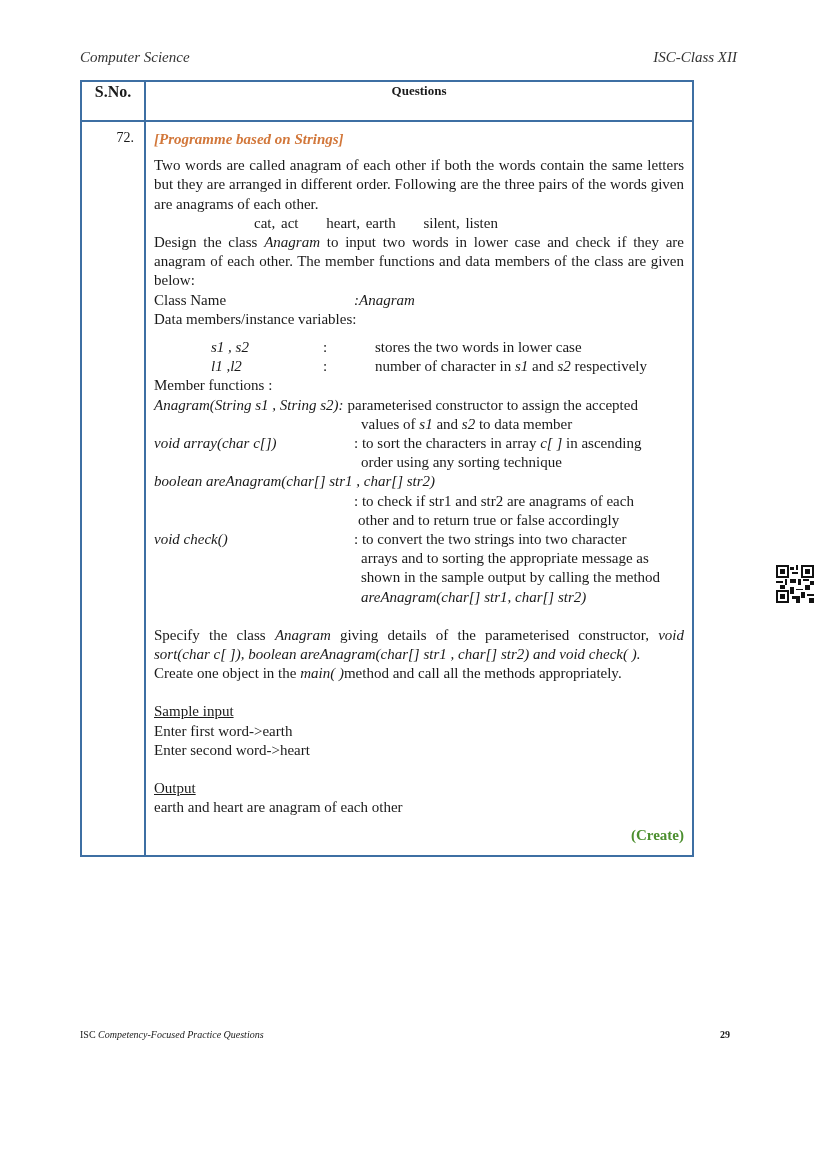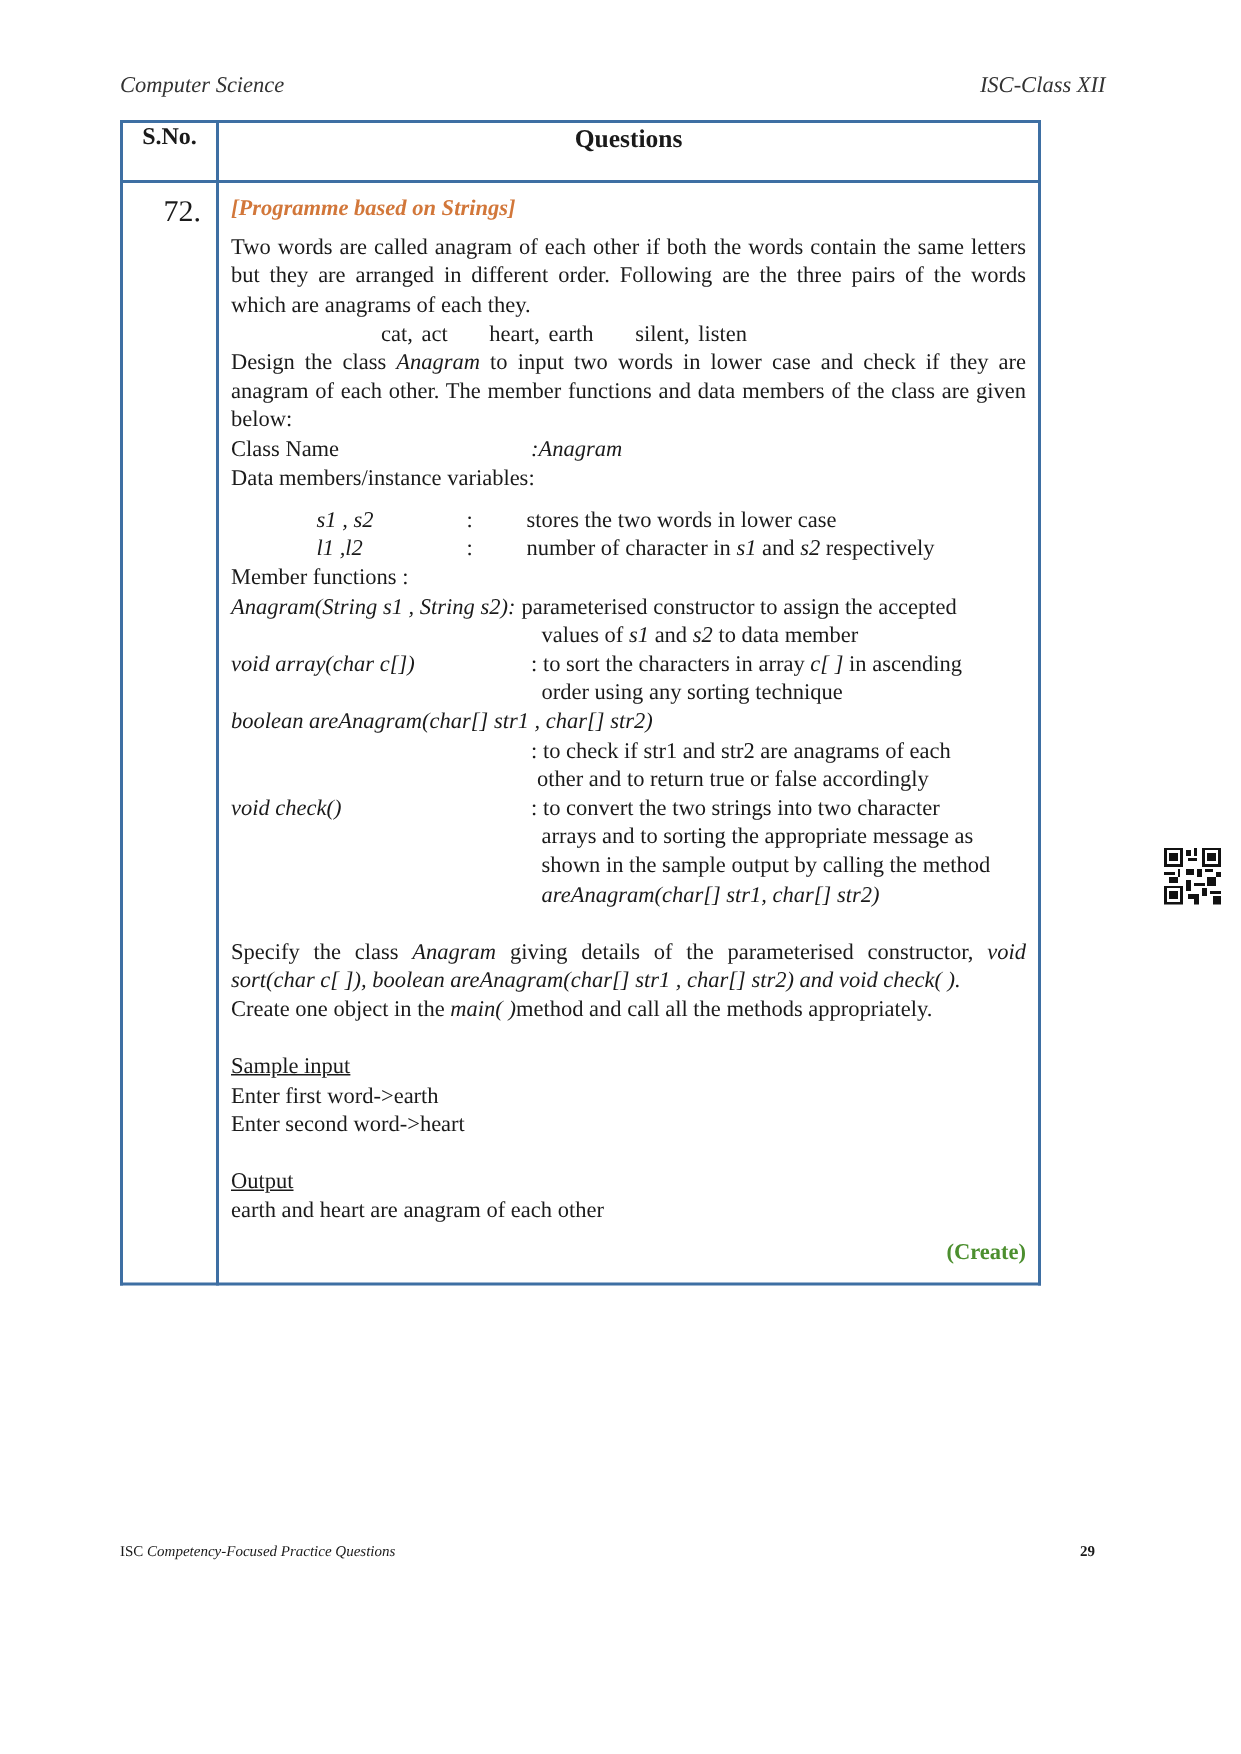--- a/index.html
+++ b/index.html
@@ -11,7 +11,7 @@
   table.q { position:absolute; left:80px; top:80px; width:614px; border-collapse:collapse;
             border:2px solid #ef4444; }
   table.q td, table.q th { border:2px solid #3e6fa3; vertical-align:top; }
-  th { font-weight:bold; font-size:17px; height:36px; }
+  th { font-weight:bold; font-size:13px; height:36px; }
   th.sno { width:60px; font-size:16px; }
   td.num { text-align:right; padding:8px 10px 0 0; font-size:20px; }
   td.body { padding:8px 8px 10px 8px; font-size:15px; line-height:19.2px; }

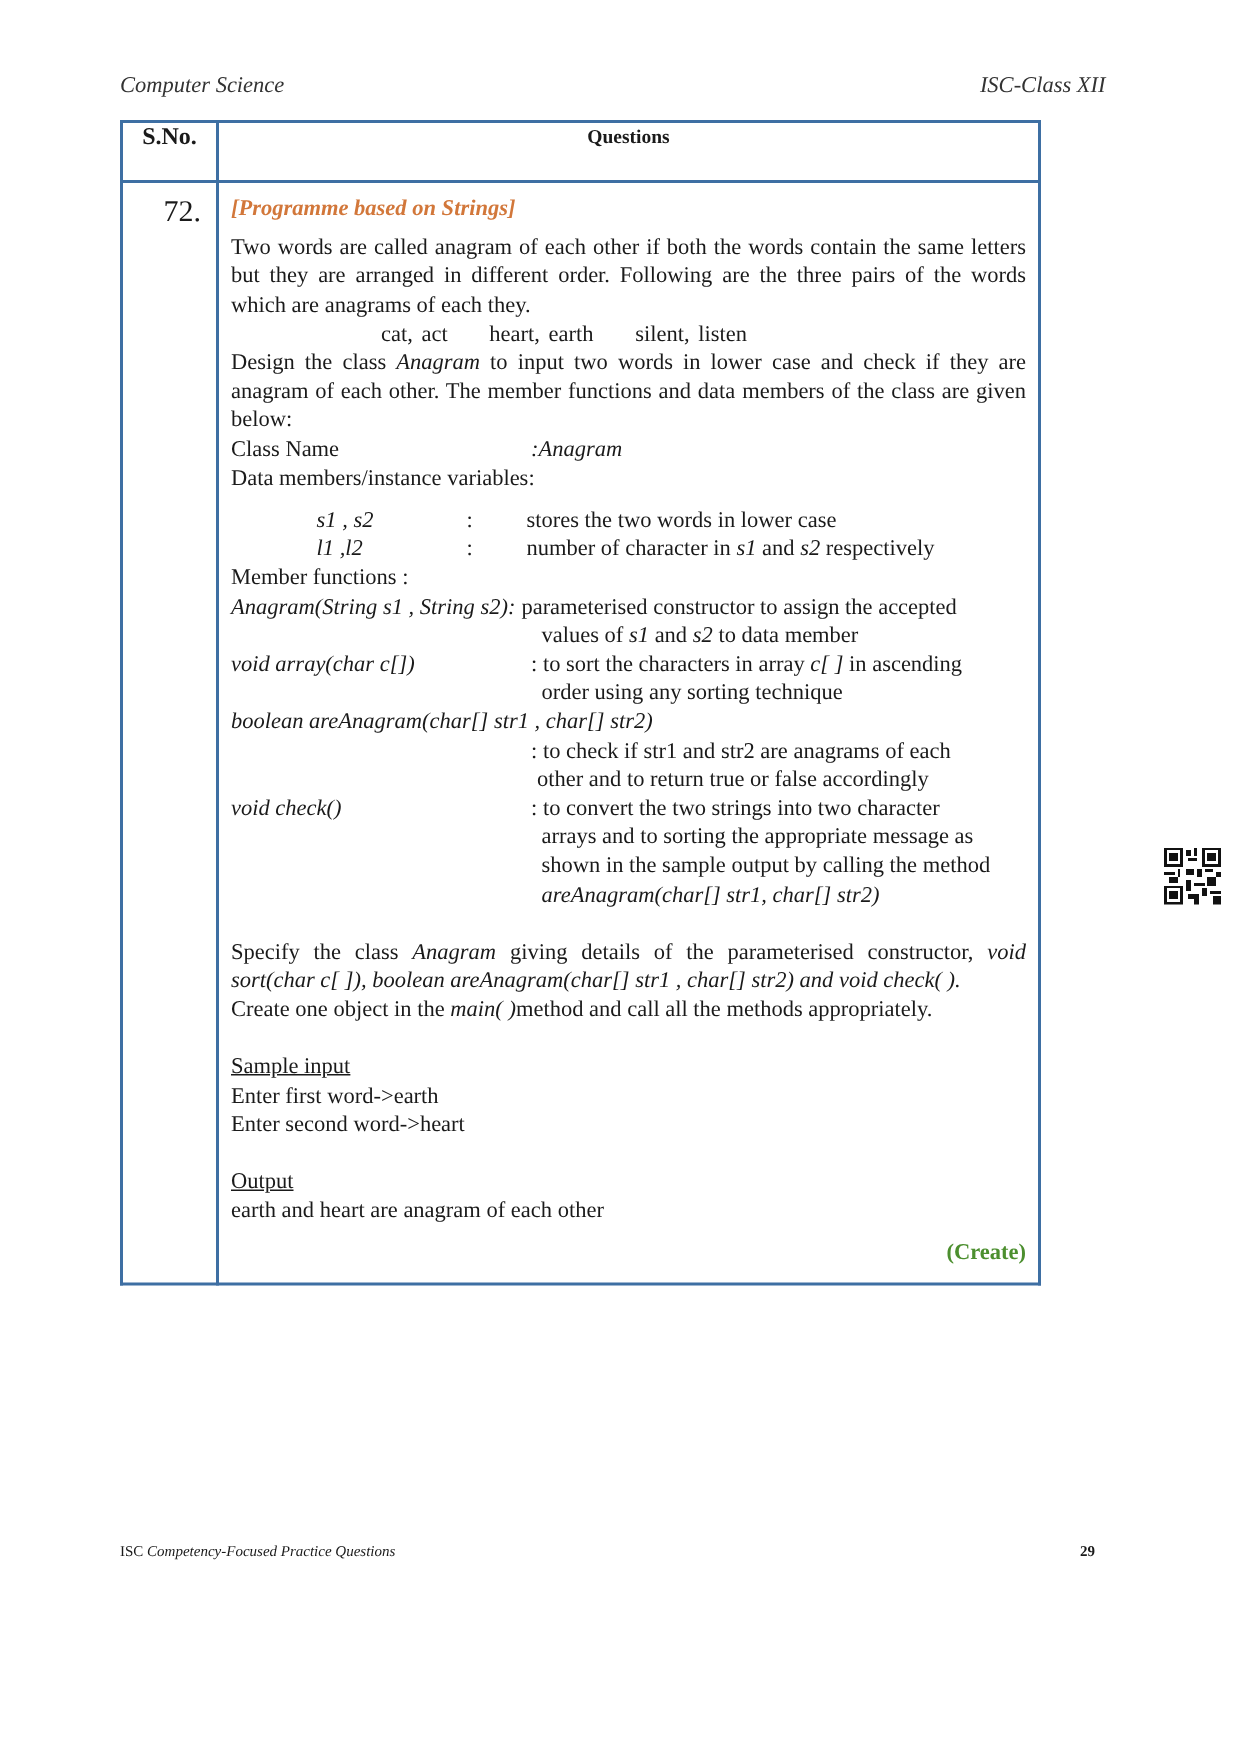--- a/index.html
+++ b/index.html
@@ -13,7 +13,7 @@
   table.q td, table.q th { border:2px solid #3e6fa3; vertical-align:top; }
   th { font-weight:bold; font-size:13px; height:36px; }
   th.sno { width:60px; font-size:16px; }
-  td.num { text-align:right; padding:8px 10px 0 0; font-size:20px; }
+  td.num { text-align:right; padding:8px 10px 0 0; font-size:14px; }
   td.body { padding:8px 8px 10px 8px; font-size:15px; line-height:19.2px; }
   .topic { color:#d2773a; font-style:italic; font-weight:bold; margin-bottom:7px; }
   .it { font-style:italic; }

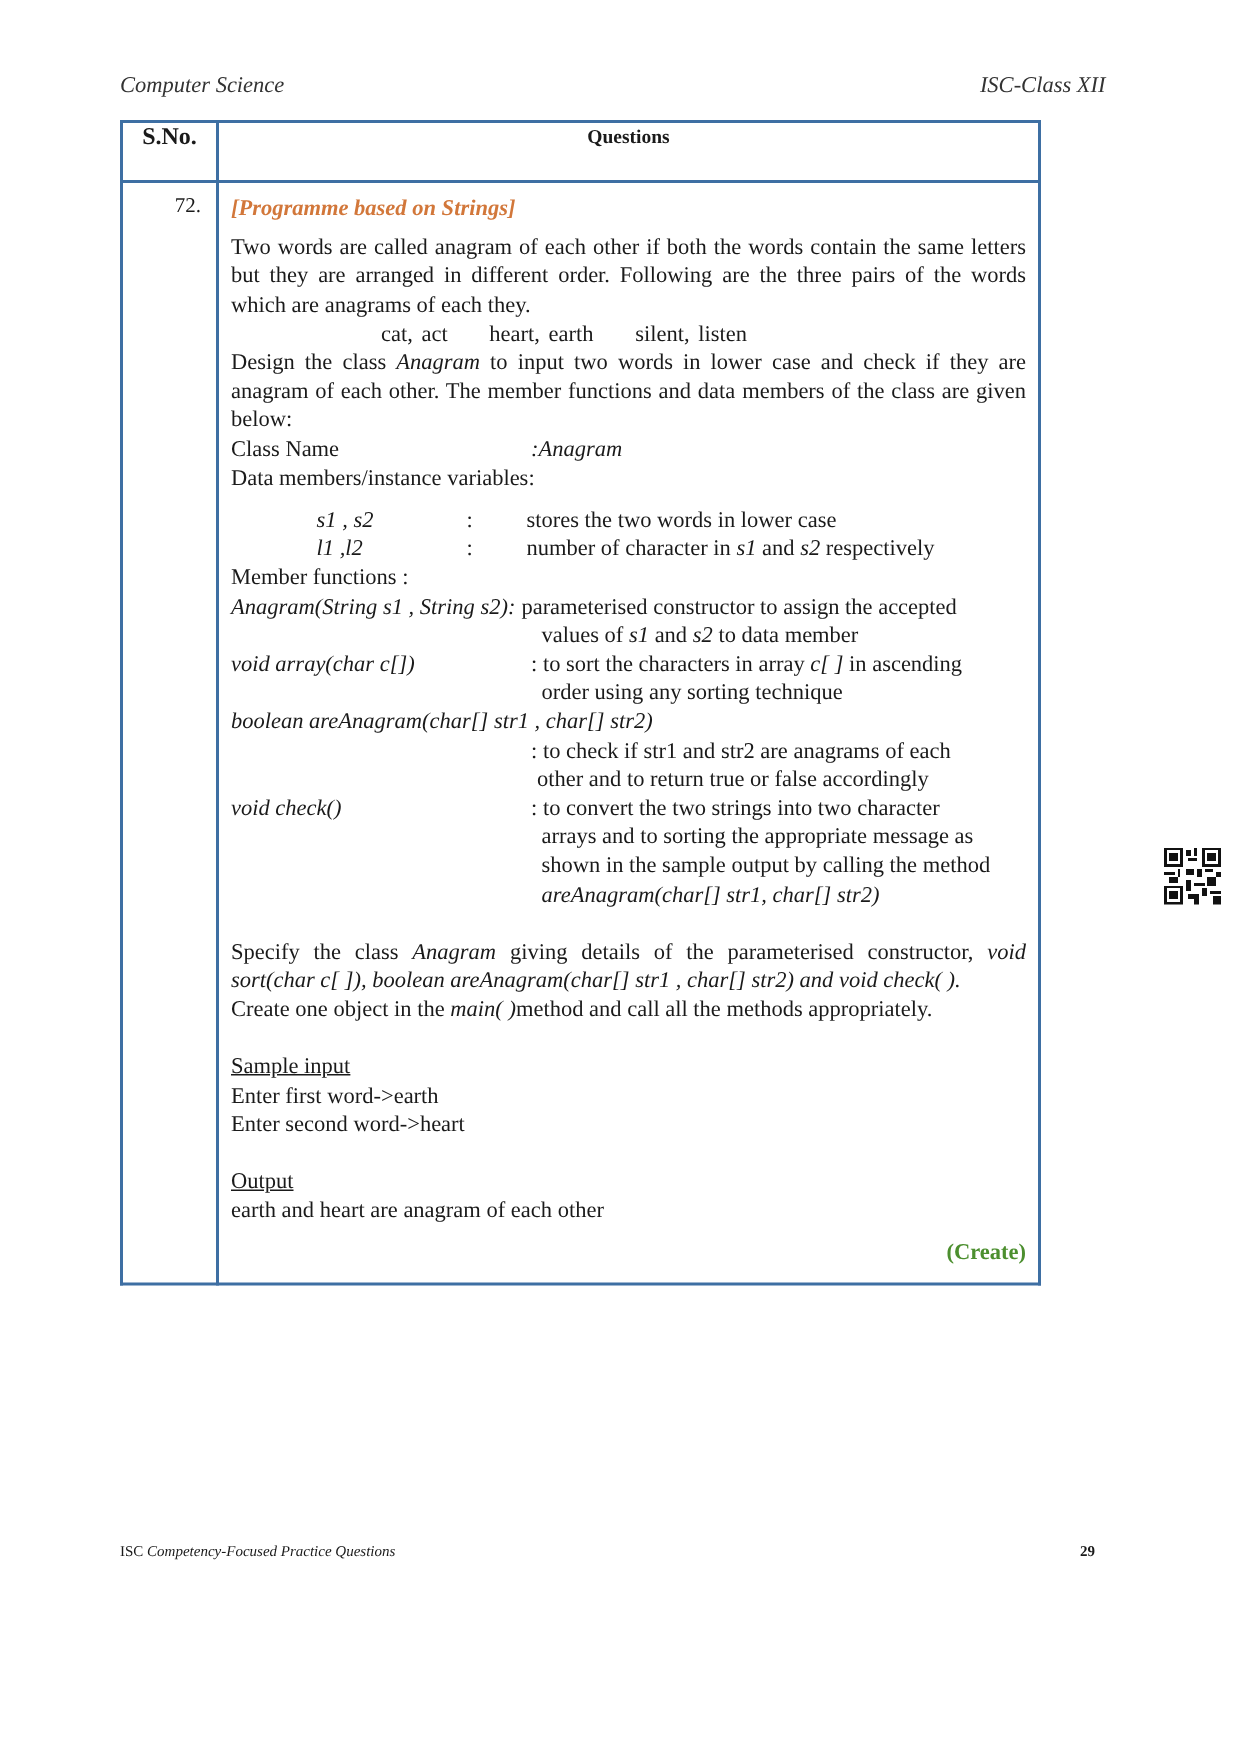--- a/index.html
+++ b/index.html
@@ -53,7 +53,7 @@
     <td class="num">72.</td>
     <td class="body">
       <div class="topic">[Programme based on Strings]</div>
-      <div style="text-align:justify">Two words are called anagram of each other if both the words contain the same letters but they are arranged in different order. Following are the three pairs of the words which are anagrams of each they.</div>
+      <div style="text-align:justify">Two words are called anagram of each other if both the words contain the same letters but they are arranged in different order. Following are the three pairs of the words given are anagrams of each other.</div>
       <div class="pairs">
         <span>cat, act</span>
         <span>heart, earth</span>

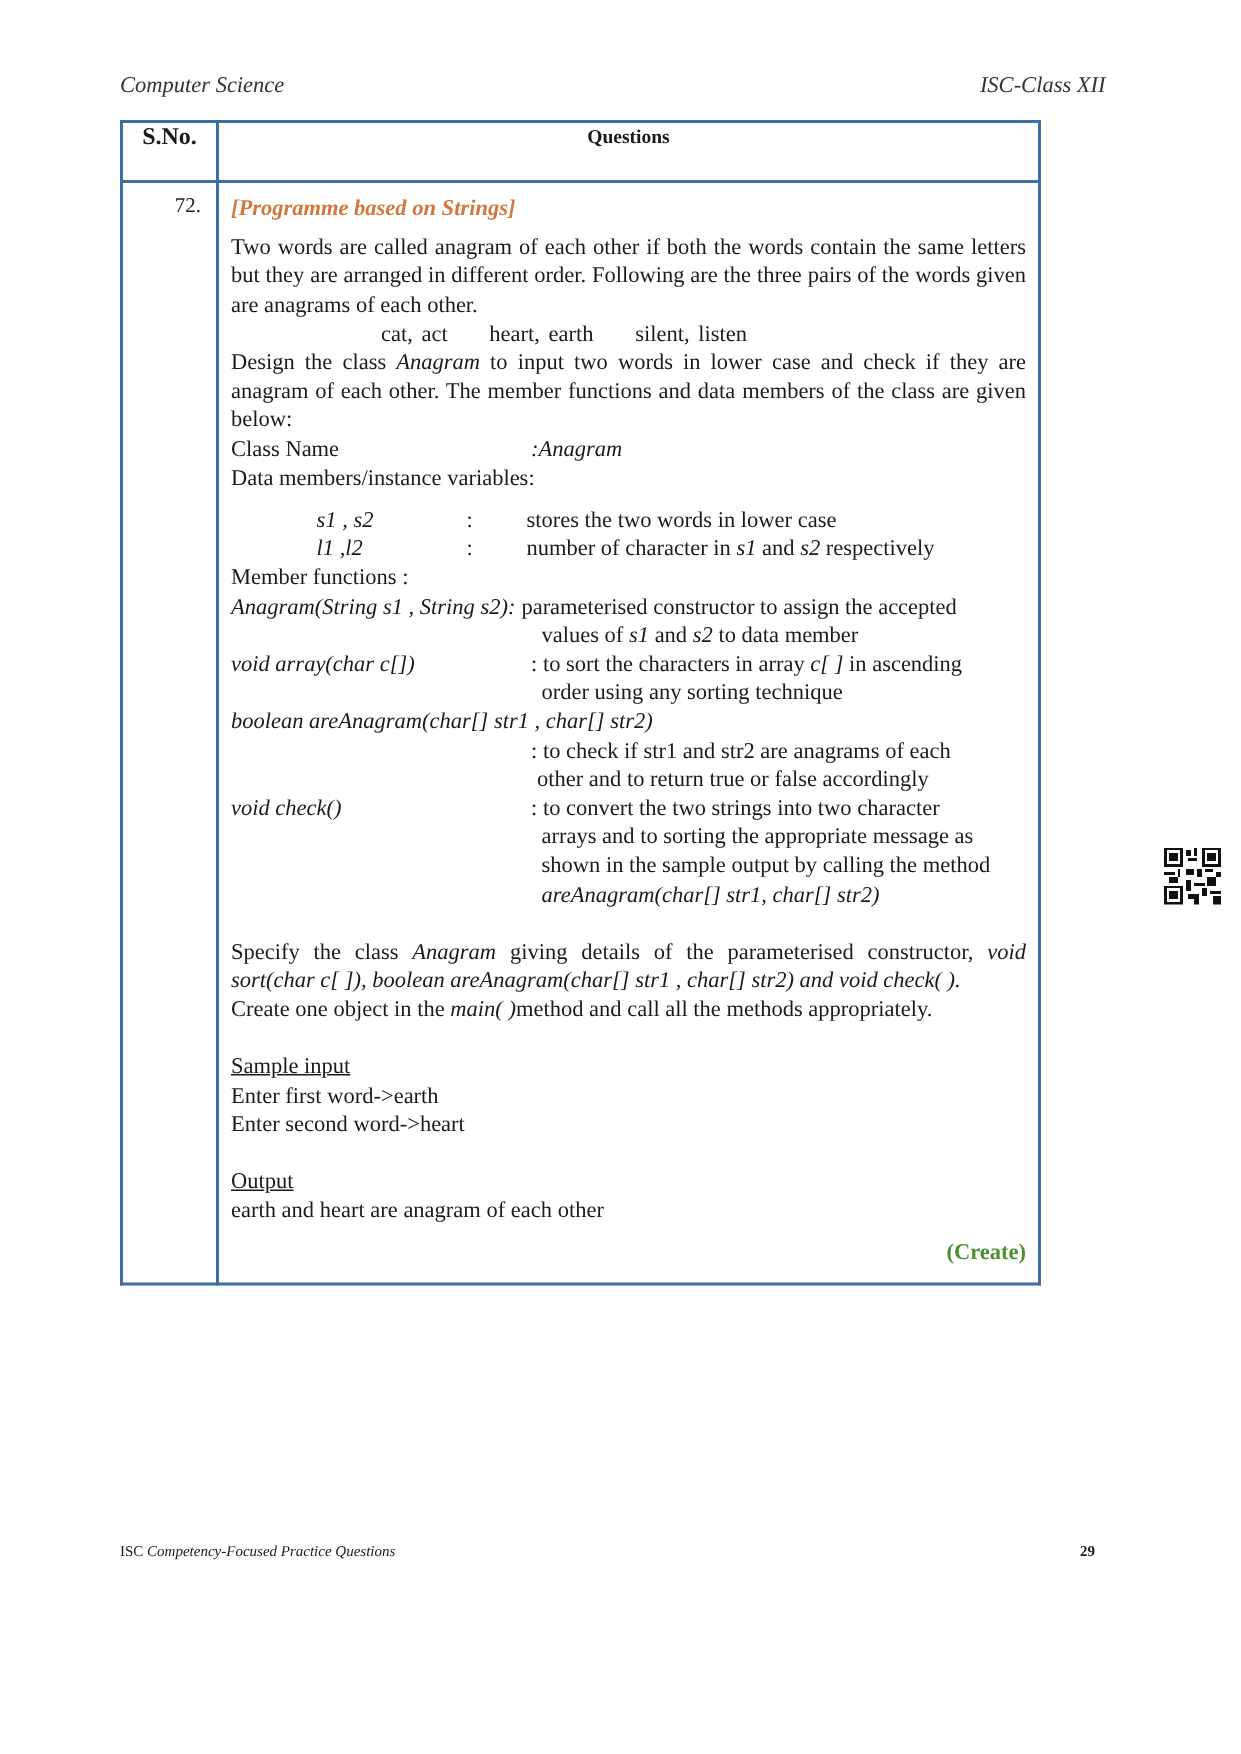--- a/index.html
+++ b/index.html
@@ -23,7 +23,7 @@
   .pairs span { margin-right:22px; }
   .row { display:flex; }
   .row .k { width:200px; flex:none; }
-  .dm { display:flex; padding-left:57px; }
+  .dm { display:flex; padding-left:57px;gap:12px; }
   .dm .k { width:100px; flex:none; }
   .dm .c { width:40px; flex:none; }
   .mf { display:flex;align-items:center; }

